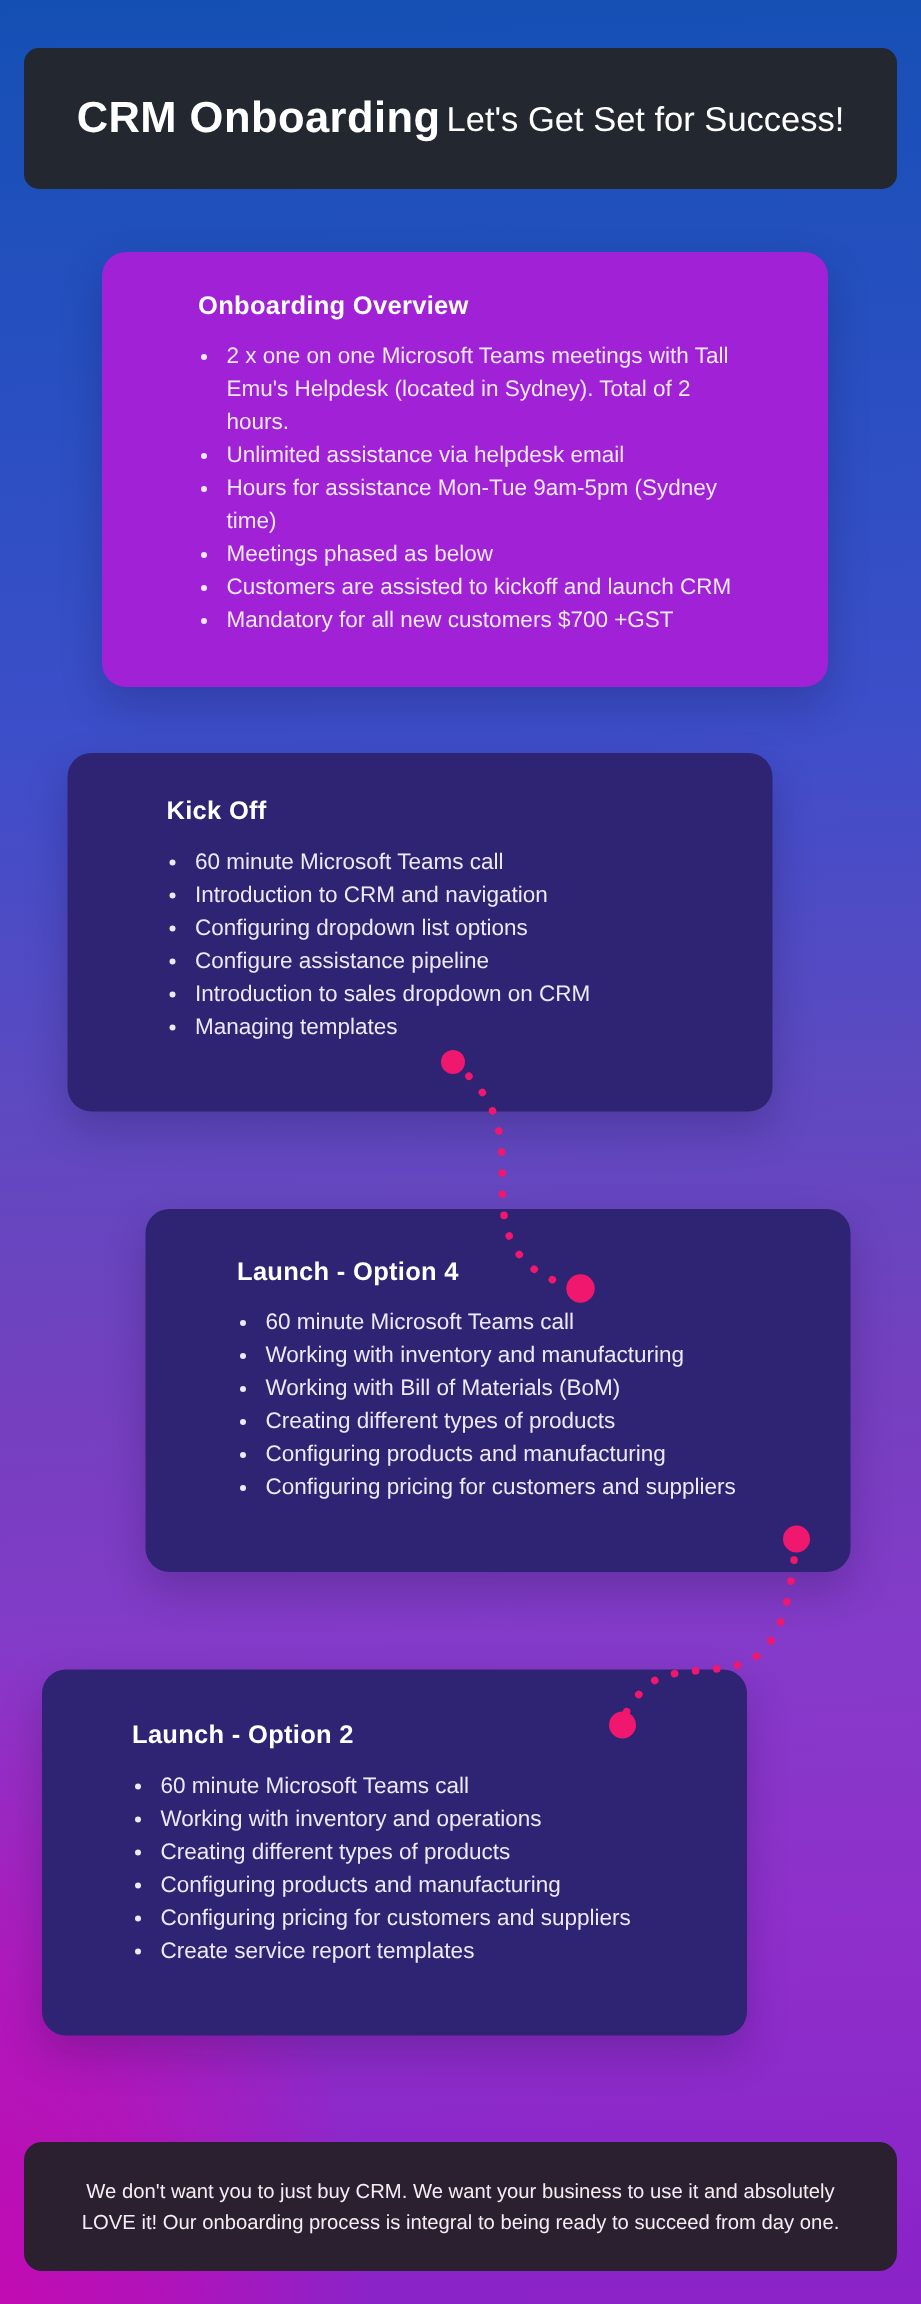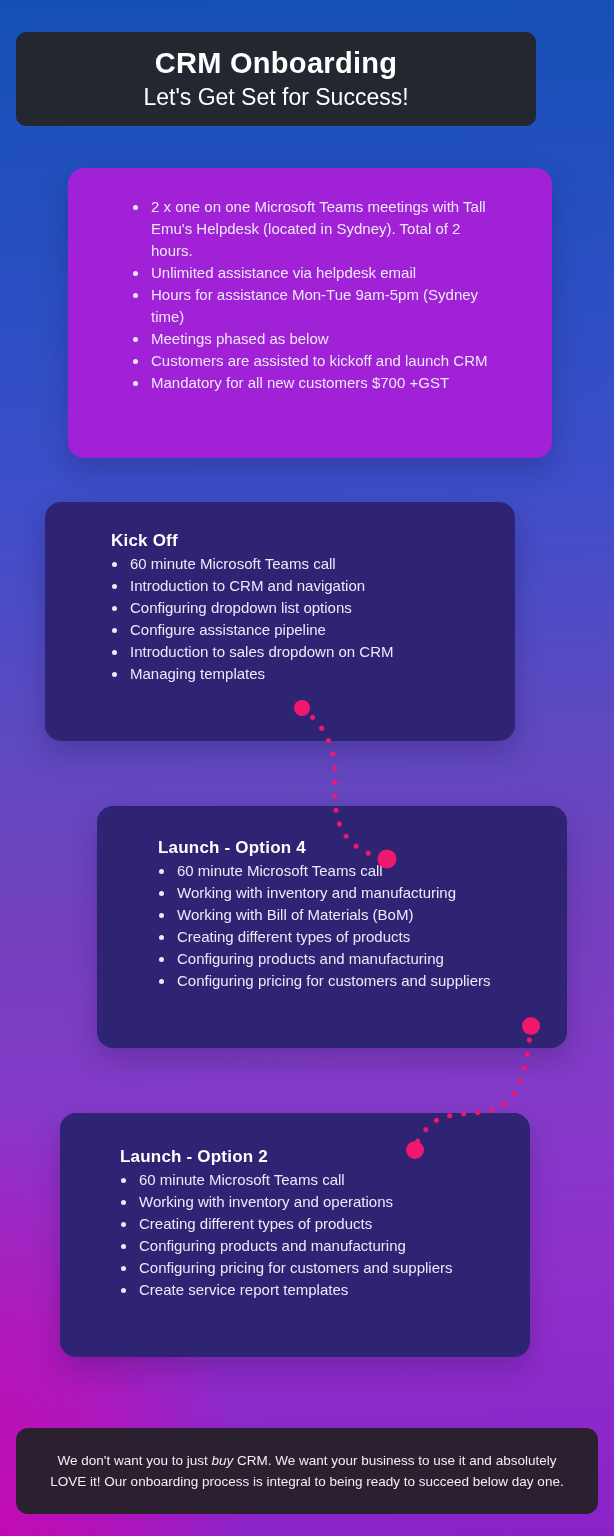--- a/index.html
+++ b/index.html
@@ -23,10 +23,10 @@
       linear-gradient(178deg,#1450b4 0%,#2a4fc2 18%,#3d4ec9 32%,#5f49c0 48%,#7440bf 60%,#853ac9 72%,#8f2fcb 84%,#8a22c8 100%);
   }
   .header-bar{
-    position:absolute;left:16px;top:32px;width:520px;height:94px;
+    position:absolute;left:16px;top:32px;width:582px;height:94px;
     background:var(--header-dark);
     border-radius:10px;
-    display:flex;flex-direction:column;align-items:center;justify-content:center;
+    display:flex;flex-direction:row;align-items:center;justify-content:center;
     gap:4px;color:#fff;text-align:center;
   }
   .header-bar h1{font-size:29px;font-weight:bold;letter-spacing:.3px;}

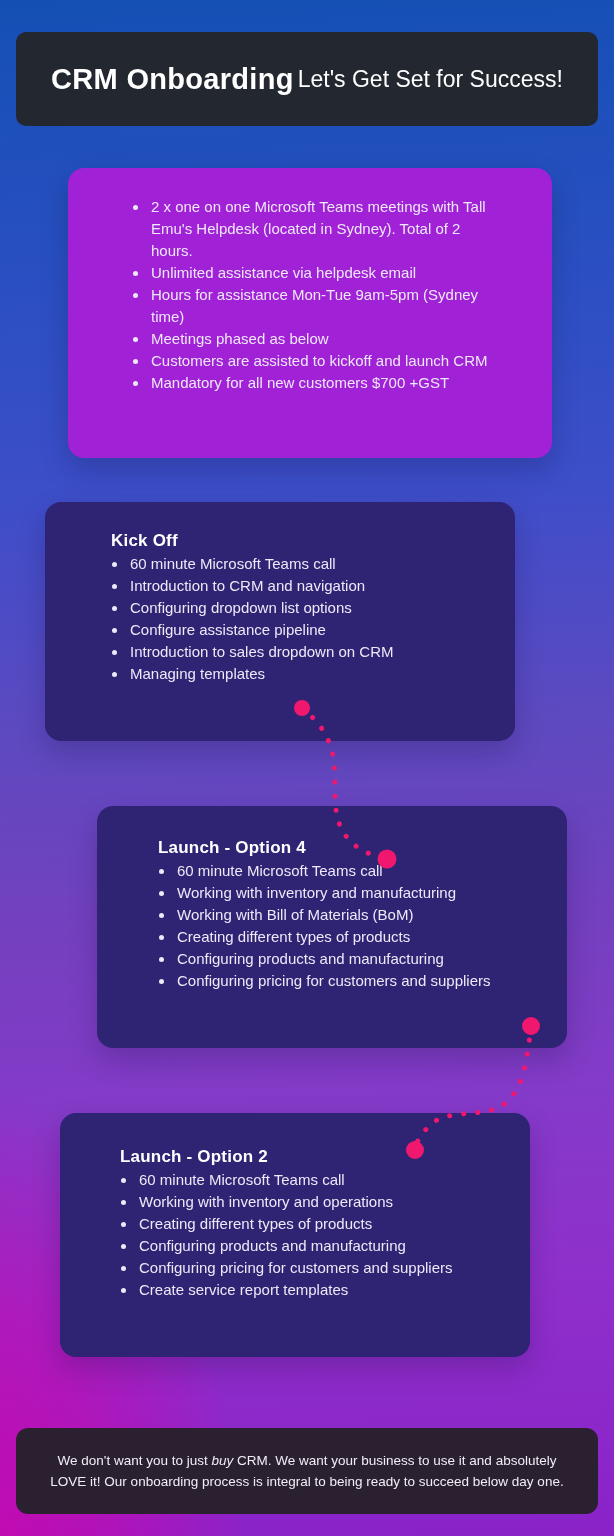--- a/index.html
+++ b/index.html
@@ -76,6 +76,7 @@
   </header>
 
   <section class="card card-overview">
+    <h2>Onboarding Overview</h2>
     <ul>
       <li>2 x one on one Microsoft Teams meetings with Tall Emu's Helpdesk (located in Sydney). Total of 2 hours.</li>
       <li>Unlimited assistance via helpdesk email</li>

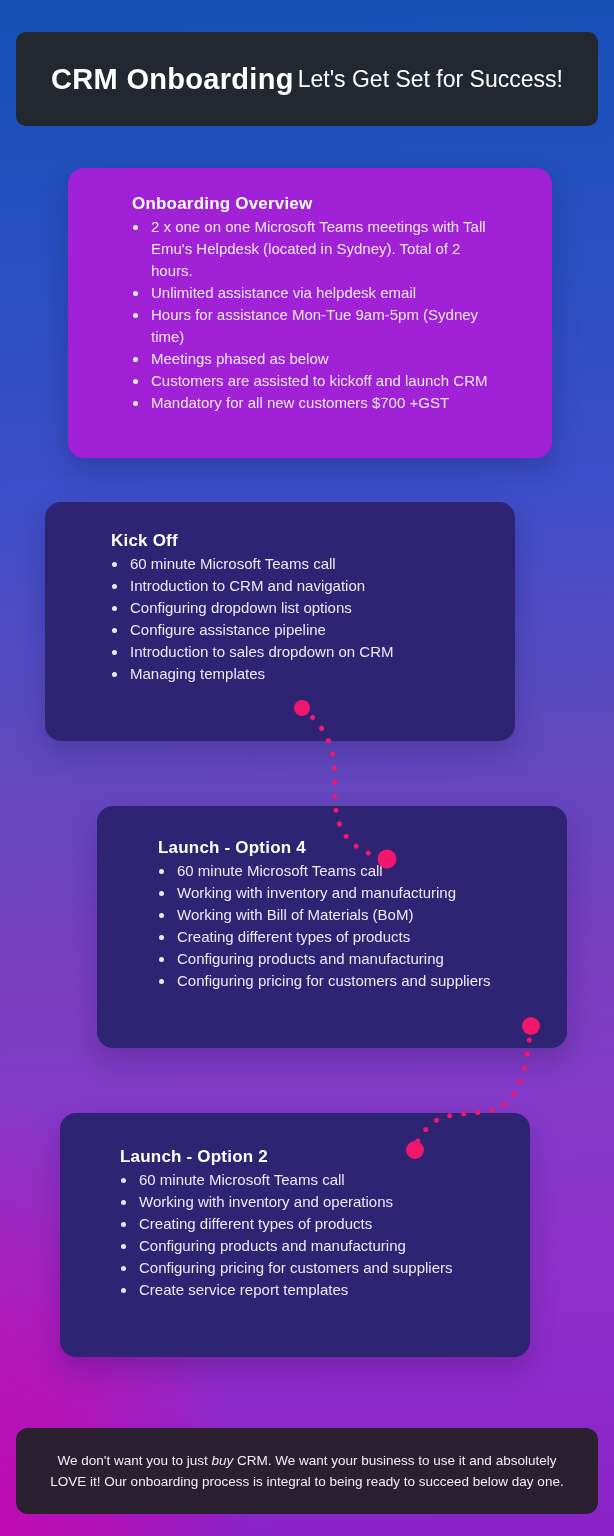--- a/index.html
+++ b/index.html
@@ -38,7 +38,7 @@
     box-shadow:0 12px 28px rgba(20,10,50,.22);
   }
   .card h2{color:#fff;font-size:17px;font-weight:bold;letter-spacing:.2px;}
-  .card ul{list-style:disc;margin-top:2px;padding-left:17px;}
+  .card ul{list-style:disc;margin-top:13px;padding-left:17px;}
   .card li{font-size:15px;line-height:22px;padding-left:2px;}
   .card-overview{
     left:68px;top:168px;width:484px;height:290px;

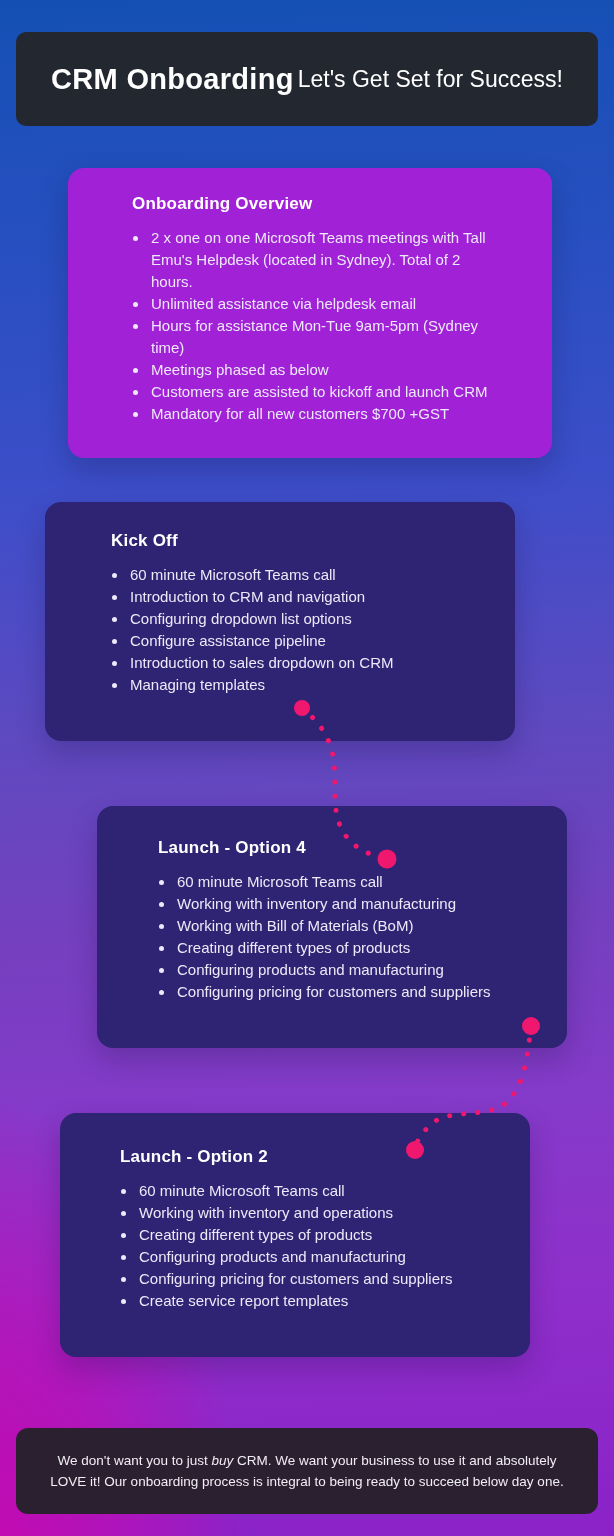--- a/index.html
+++ b/index.html
@@ -50,7 +50,7 @@
   .card-kickoff{left:45px;top:502px;width:470px;height:239px;padding:29px 28px 0 66px;}
   .card-launch1{left:97px;top:806px;width:470px;height:242px;padding:32px 28px 0 61px;}
   .card-launch1 ul{max-width:334px;}
-  .card-launch2{left:60px;top:1113px;width:470px;height:244px;padding:34px 24px 0 60px;}
+  .card-launch2{left:28px;top:1113px;width:470px;height:244px;padding:34px 24px 0 60px;}
   .card-launch2 ul{max-width:386px;}
   .connector-layer{position:absolute;left:0;top:0;width:614px;height:1536px;pointer-events:none;}
   .connector-path{fill:none;stroke:var(--accent-pink);stroke-width:5;stroke-linecap:round;stroke-dasharray:0.1 14;}

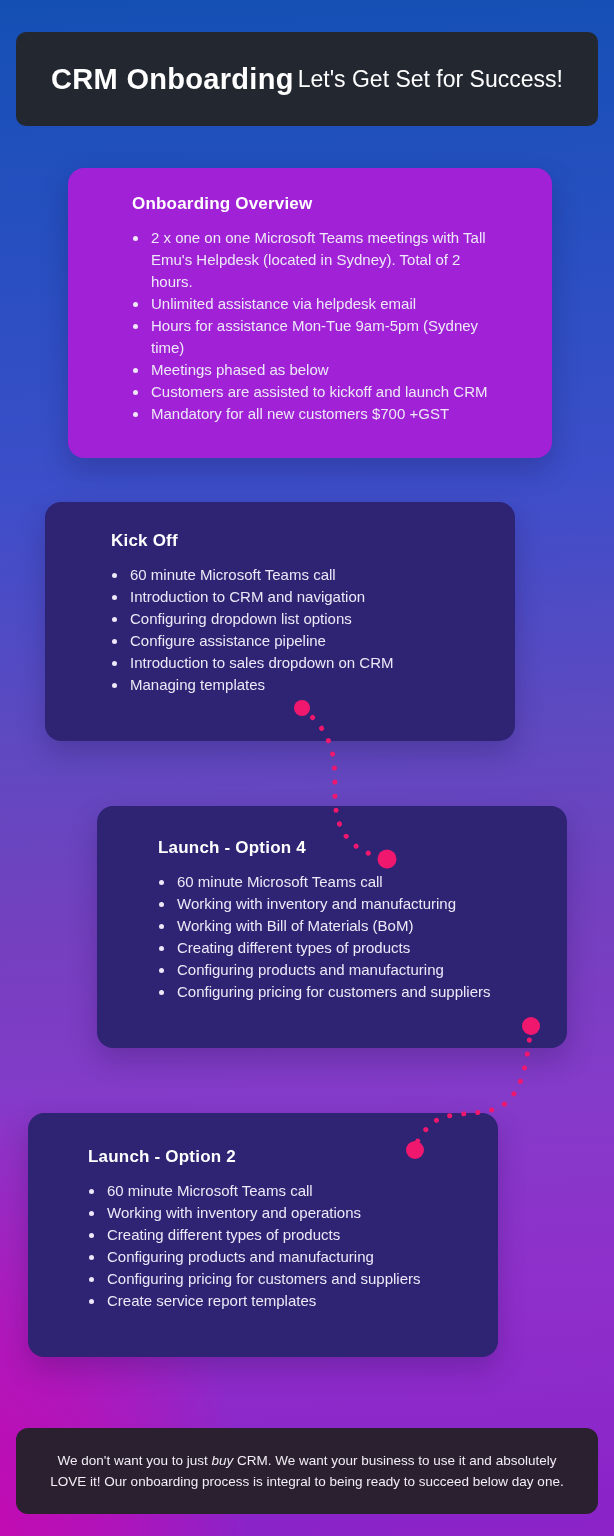--- a/index.html
+++ b/index.html
@@ -63,7 +63,7 @@
     color:#f2eef5;text-align:center;
   }
   .footer-note p{font-size:13.5px;line-height:21px;max-width:528px;}
-  .footer-note .italic{font-style:italic;margin-top:42px;}
+  .footer-note .italic{margin-top:42px;}
 </style>
 </head>
 <body>

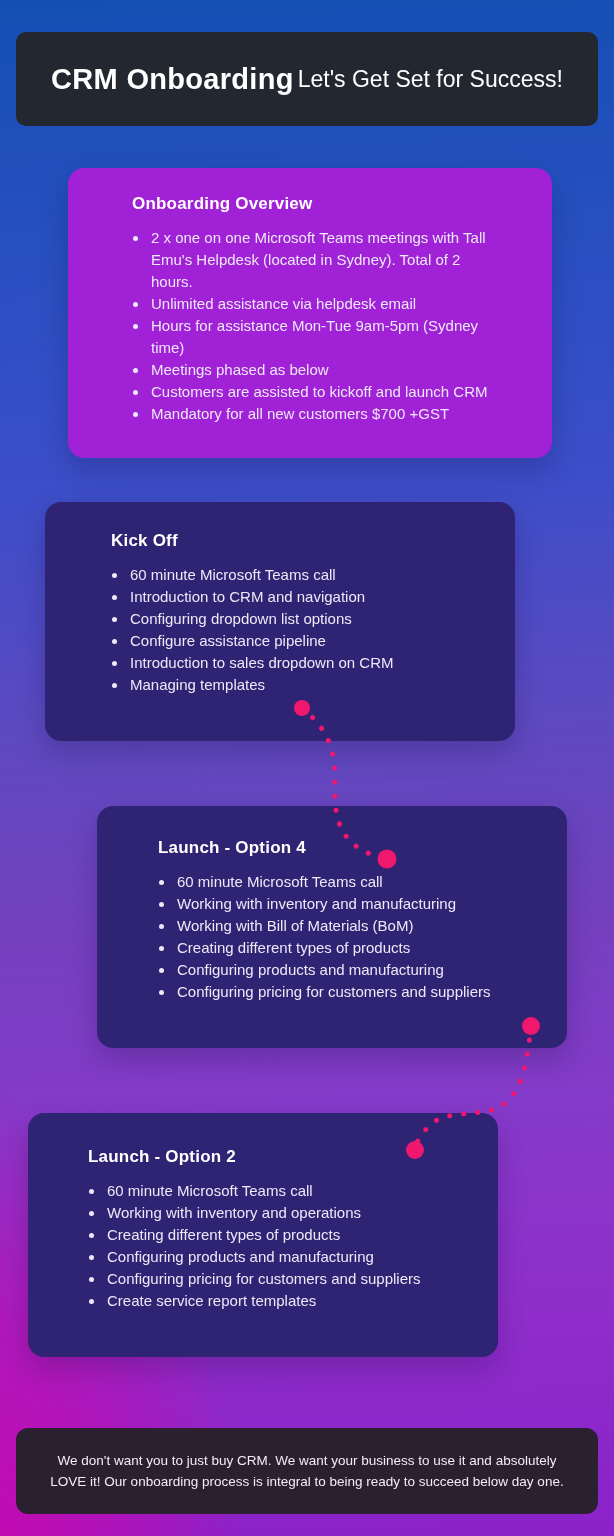--- a/index.html
+++ b/index.html
@@ -138,7 +138,7 @@
 
   <footer class="footer-note">
     <p>
-      <span>We don't want you to just </span><span class="italic">buy</span><span> CRM. We want your business to use it and absolutely LOVE it! Our onboarding process is integral to being ready to succeed below day one.</span>
+      <span>We don't want you to just </span><span class="italic">buy</span><span> CRM. We want your business to use it and absolutely LOVE it! Our onboarding process is integral to being ready to succeed from day one.</span>
     </p>
   </footer>
 

